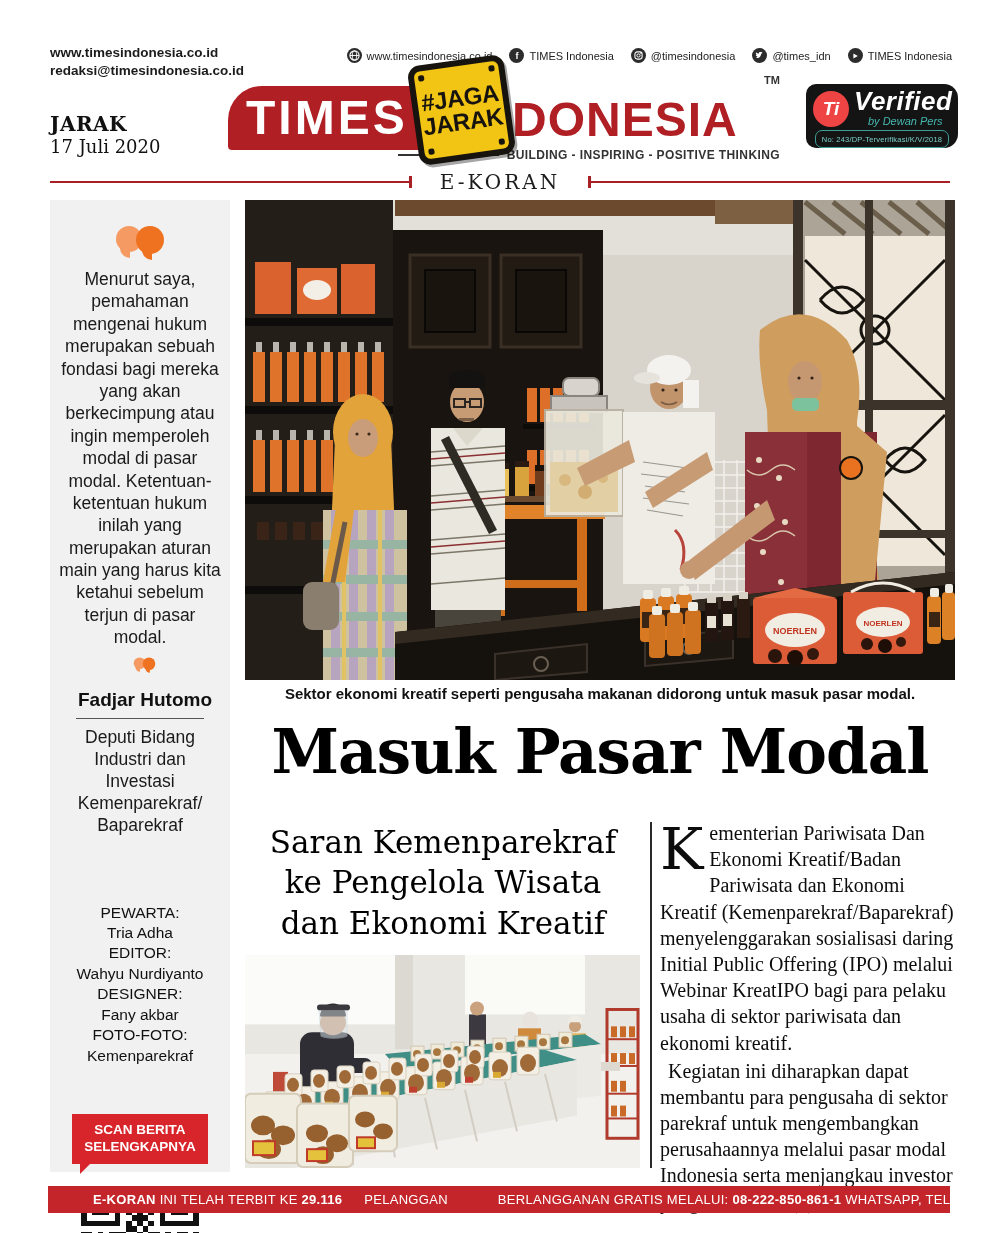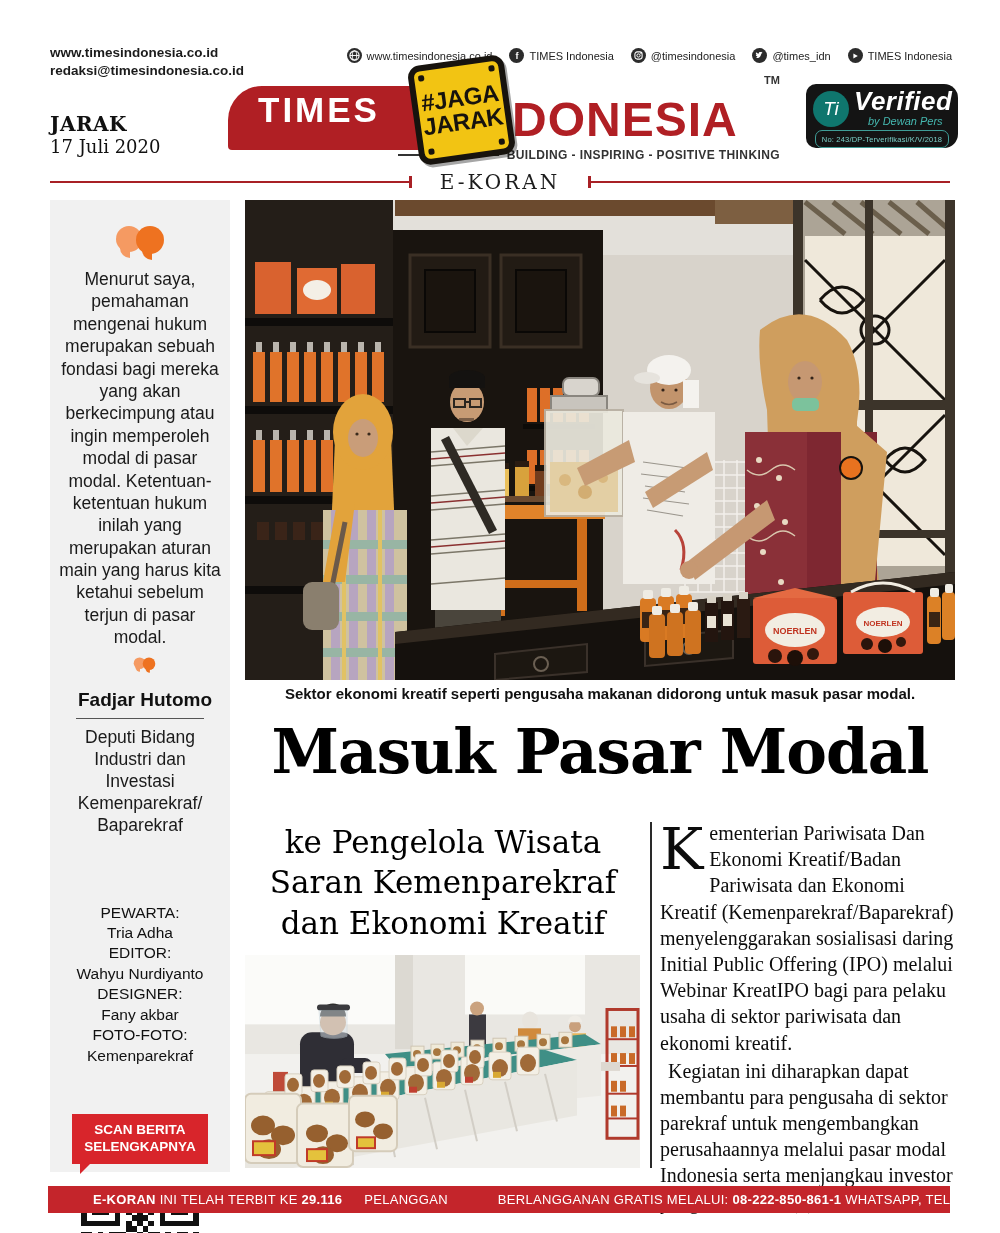--- a/index.html
+++ b/index.html
@@ -19,7 +19,7 @@
 
   .masthead { position:absolute; left:228px; top:72px; width:565px; height:98px; }
   .times-box { position:absolute; left:0; top:14px; width:272px; height:64px; background:#b01f24; border-radius:34px 4px 34px 4px; }
-  .times-box span { position:absolute; left:30px; top:4px; font-size:35px; font-weight:bold; letter-spacing:3px; color:#fff; }
+  .times-box span { position:absolute; left:18px; top:4px; font-size:48px; font-weight:bold; letter-spacing:3px; color:#fff; }
   .indonesia { position:absolute; left:234px; top:20px; font-size:48px; font-weight:bold; letter-spacing:1px; color:#b01f24; }
   .tm { position:absolute; left:536px; top:2px; font-size:11px; font-weight:bold; color:#333; }
   .jaga-badge { position:absolute; left:185px; top:-12px; width:97px; height:100px; background:#f2c413; border:6px solid #17130e; border-radius:12px; transform:rotate(-8deg); display:flex; flex-direction:column; align-items:center; justify-content:center; z-index:5; box-shadow:2px 3px 0 rgba(0,0,0,.35); }

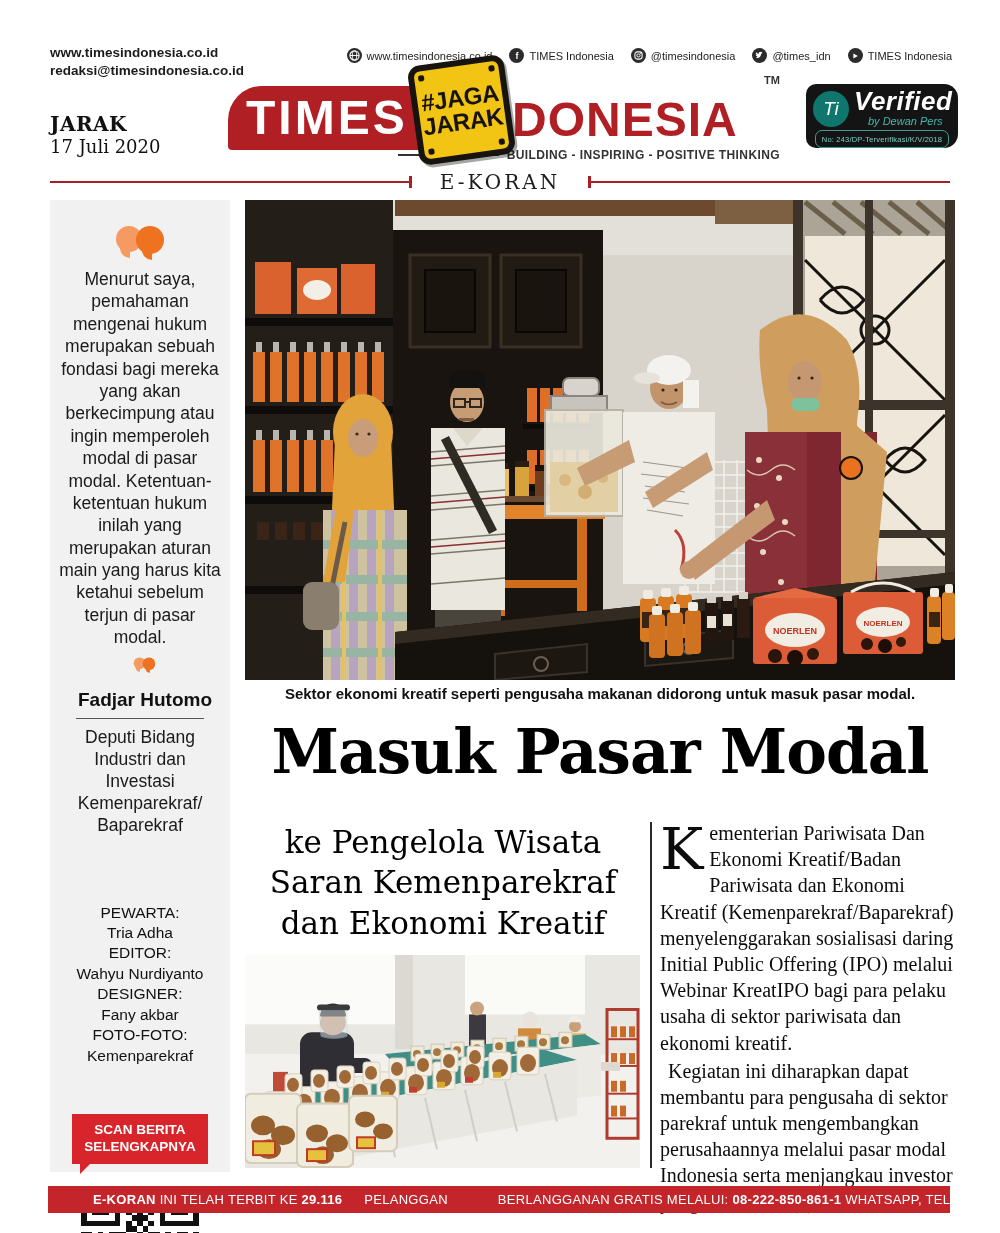--- a/index.html
+++ b/index.html
@@ -31,7 +31,7 @@
   .tagline-row .tl-text { font-size:12px; font-weight:bold; color:#333; letter-spacing:.4px; white-space:nowrap; }
 
   .verified { position:absolute; left:806px; top:84px; width:152px; height:64px; background:#141414; border-radius:10px 14px 14px 10px; }
-  .v-circle { position:absolute; left:7px; top:7px; width:36px; height:36px; background:#0f766e; border-radius:50%; color:#fff; font-weight:normal; font-size:19px; font-style:italic; display:flex; align-items:center; justify-content:center; }
+  .v-circle { position:absolute; left:7px; top:7px; width:36px; height:36px; background:#ef4444; border-radius:50%; color:#fff; font-weight:bold; font-size:19px; font-style:italic; display:flex; align-items:center; justify-content:center; }
   .v-title { position:absolute; left:48px; top:2px; color:#fff; font-size:26px; font-weight:bold; font-style:italic; letter-spacing:.5px; }
   .v-by { position:absolute; left:62px; top:31px; color:#45b8b0; font-size:11px; font-style:italic; }
   .v-no { position:absolute; left:9px; top:46px; width:134px; height:18px; border:1px solid #3f9d97; border-radius:7px; color:#7bd0c9; font-size:7.5px; display:flex; align-items:center; justify-content:center; letter-spacing:.2px; }

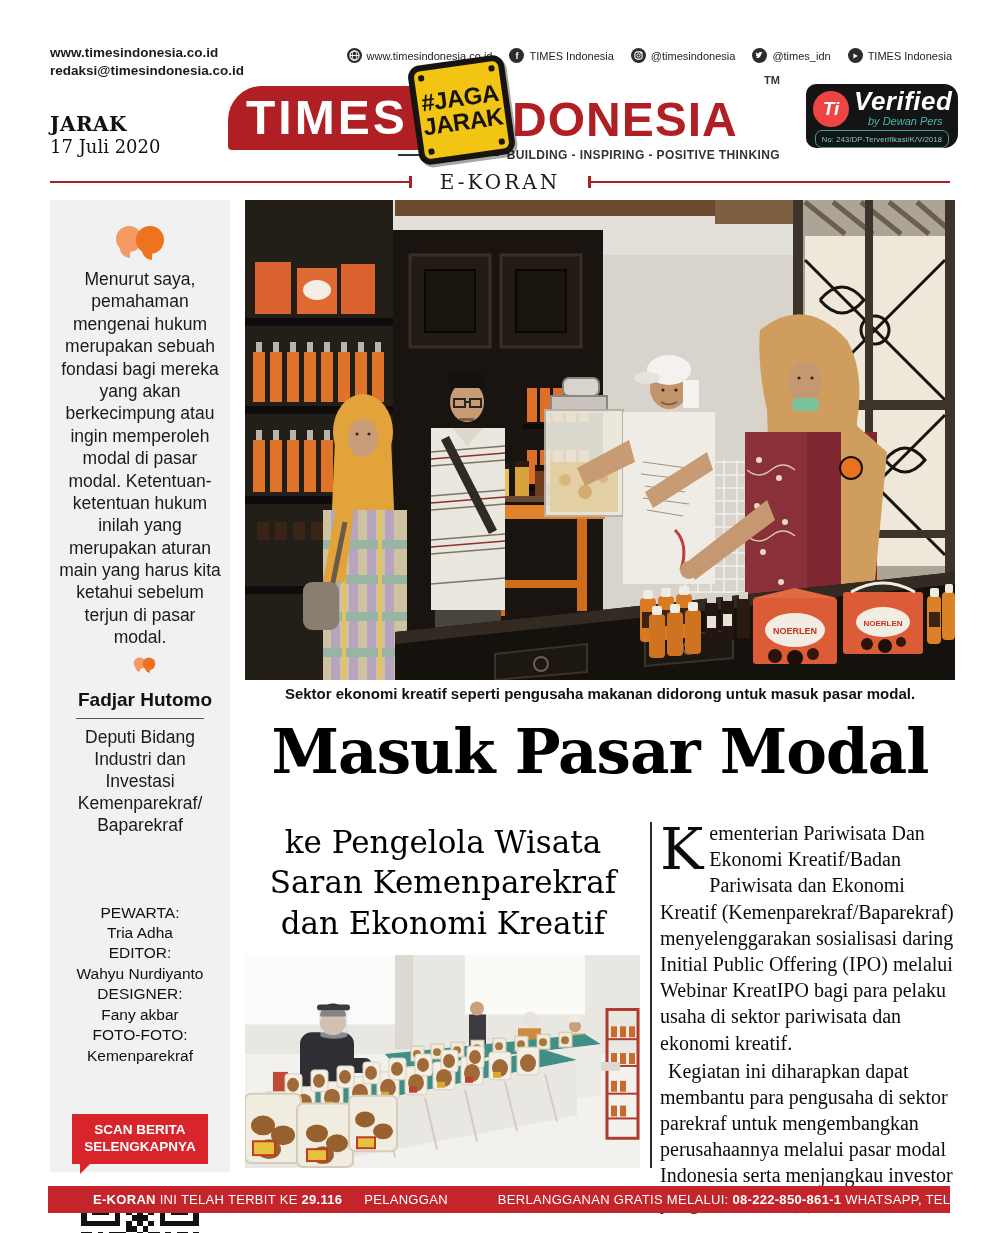--- a/index.html
+++ b/index.html
@@ -712,8 +712,8 @@
   <div class="headline">Masuk Pasar Modal</div>
 
   <div class="subheadline">
+    <div>Saran Kemenparekraf</div>
     <div>ke Pengelola Wisata</div>
-    <div>Saran Kemenparekraf</div>
     <div>dan Ekonomi Kreatif</div>
   </div>
 

